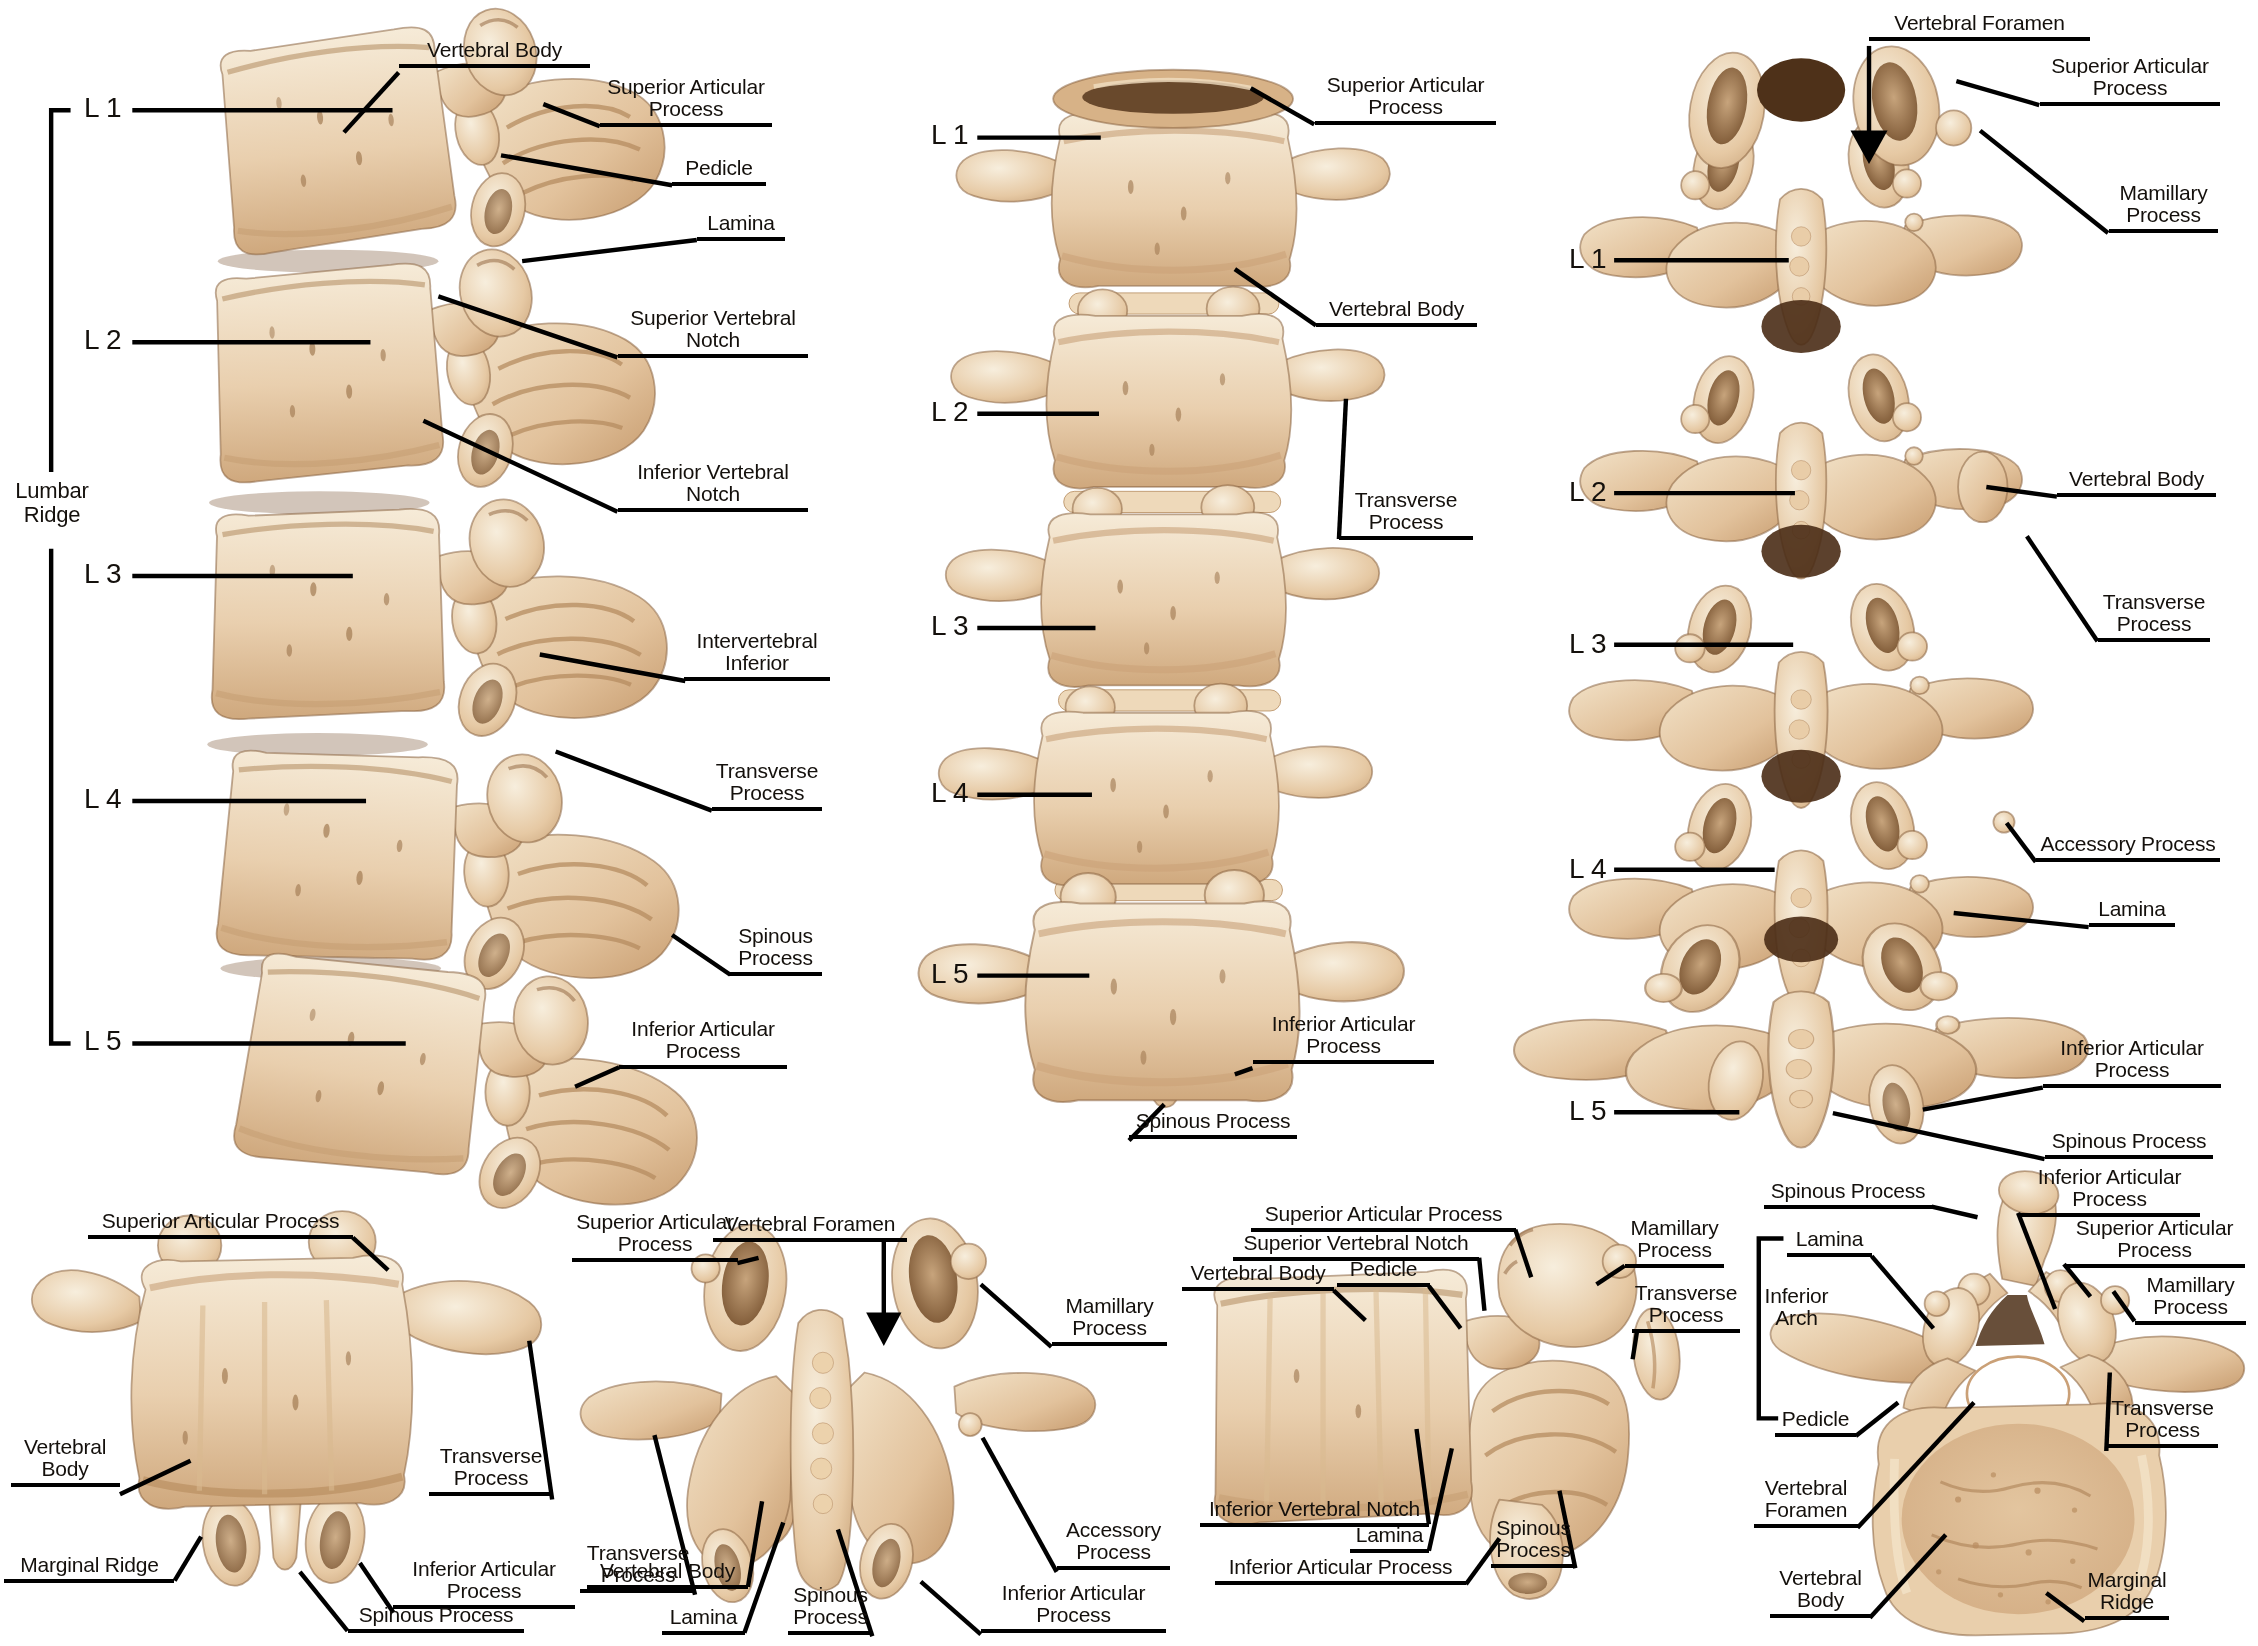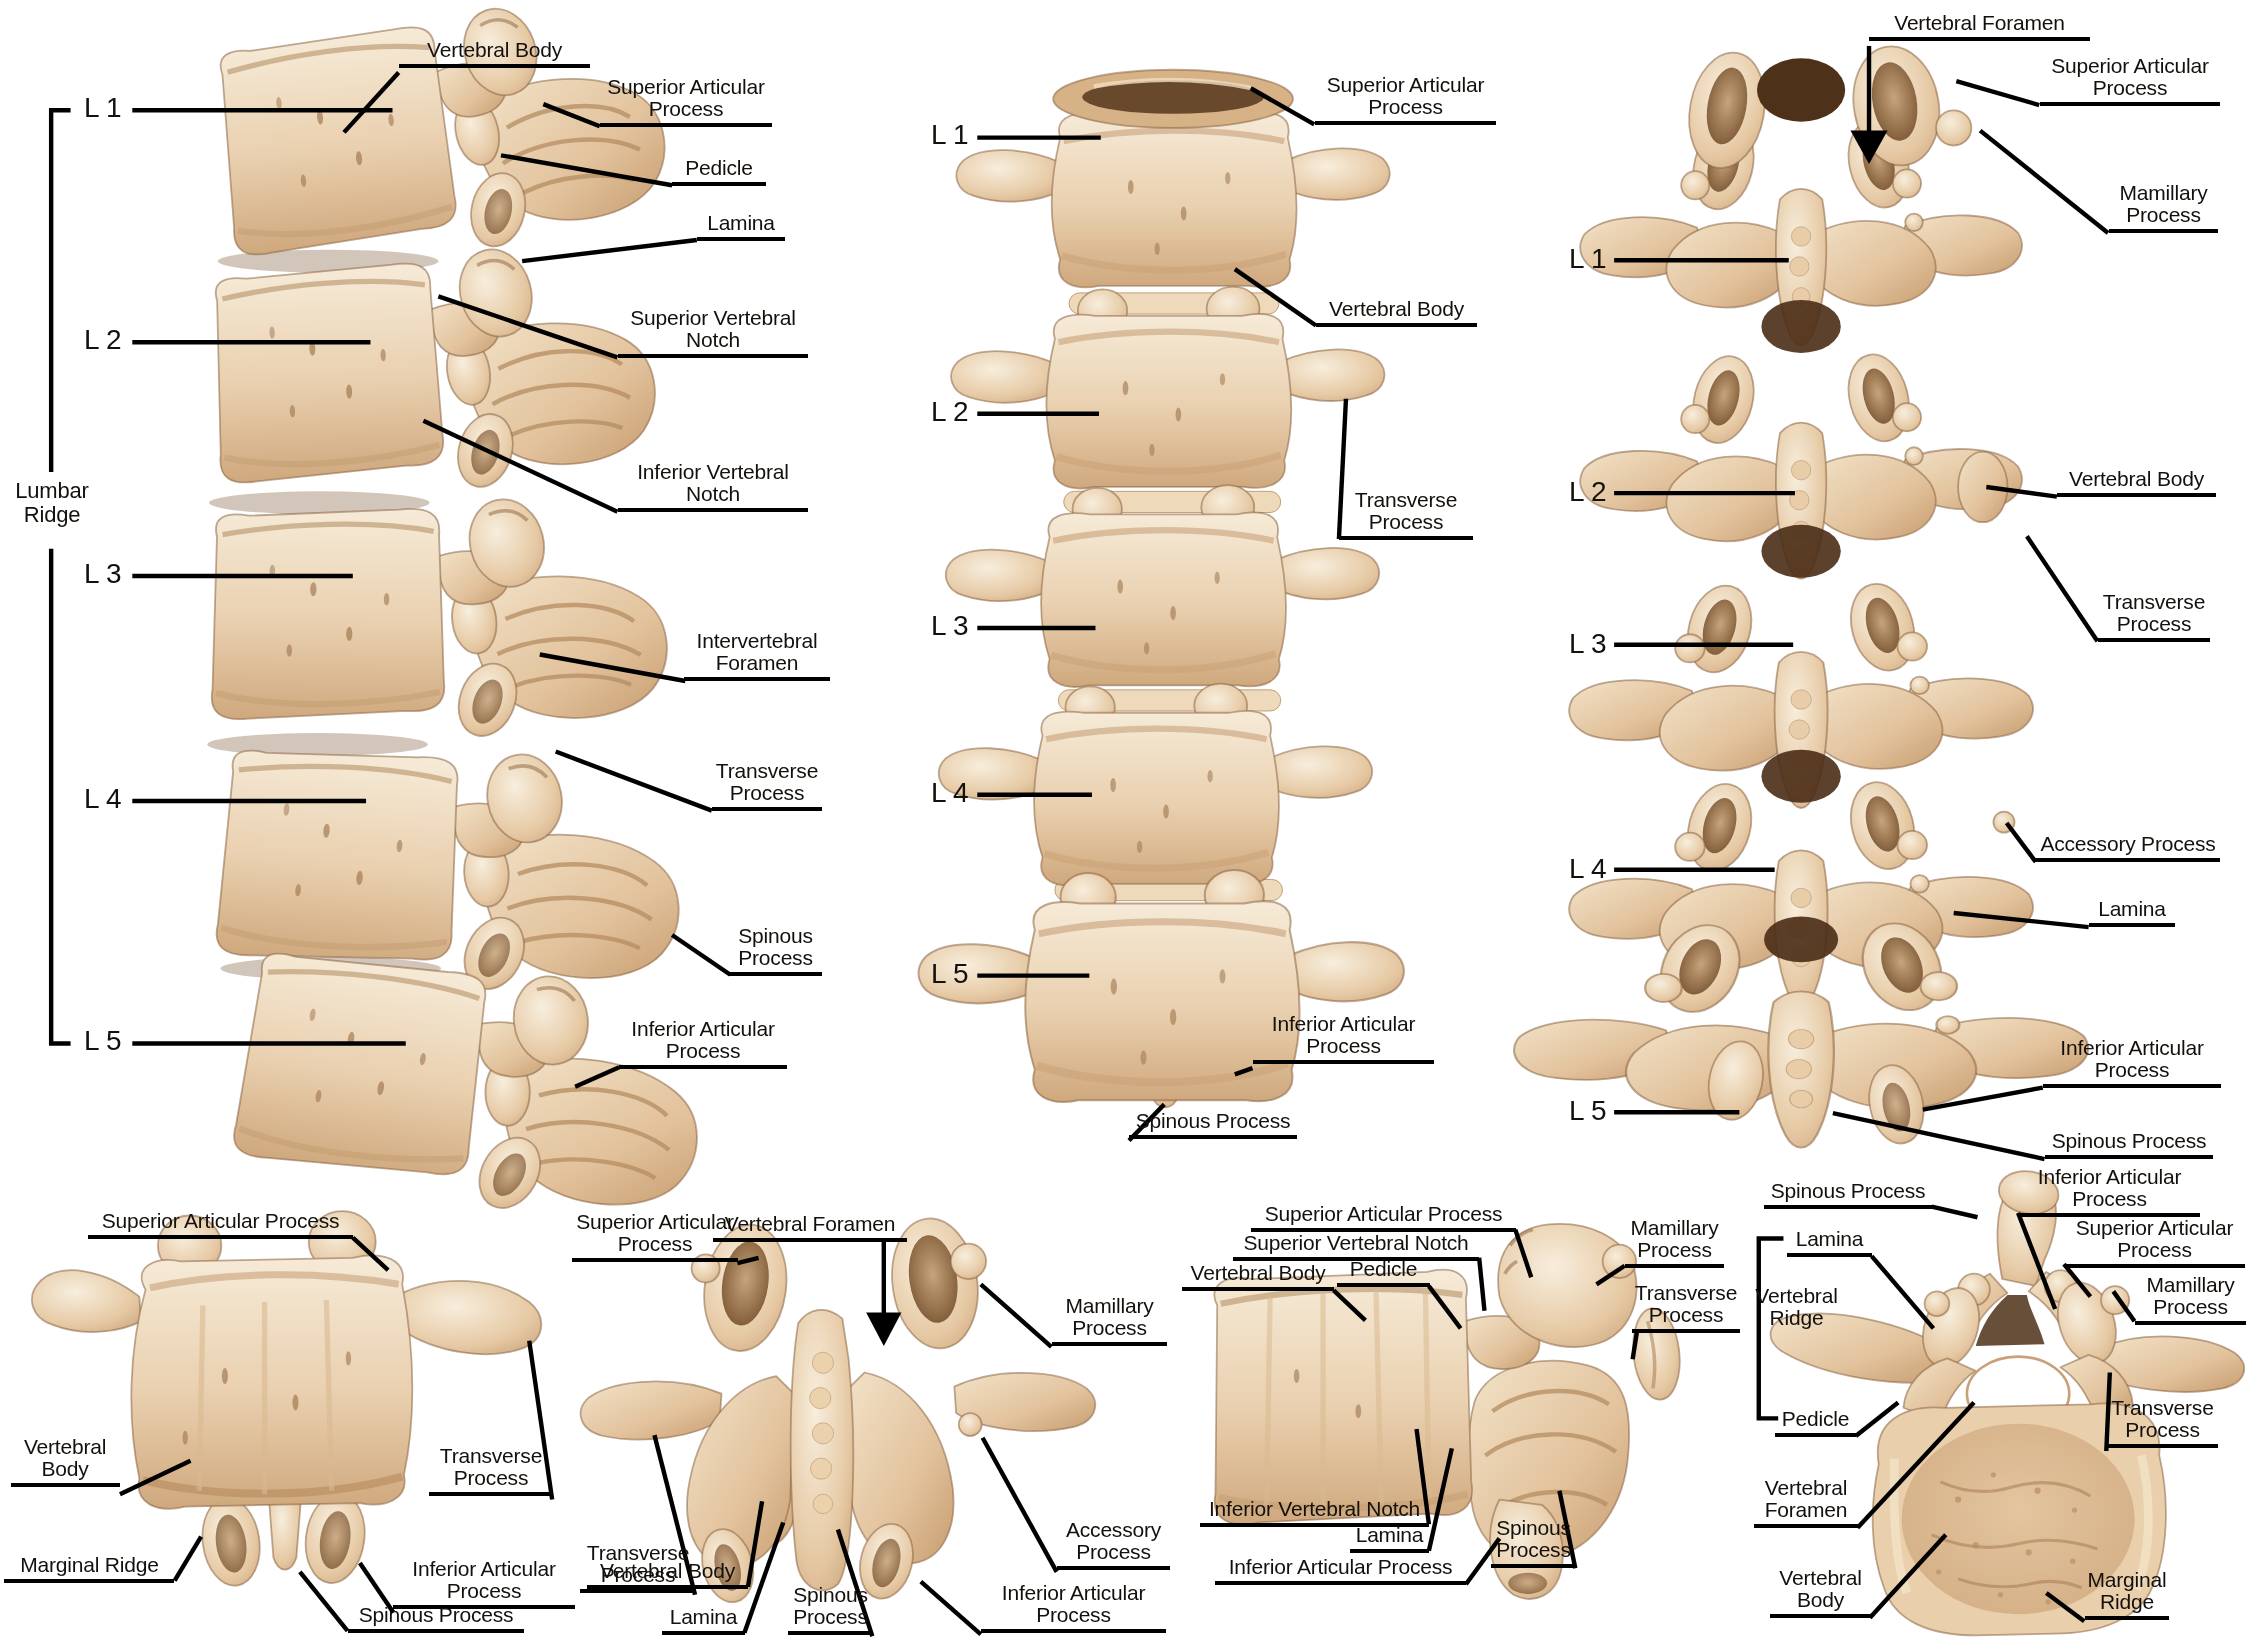--- a/index.html
+++ b/index.html
@@ -347,7 +347,7 @@
 <div class="lab u" style="left:697px;top:212px;width:88px">Lamina</div>
 <div class="lab u" style="left:618px;top:307px;width:190px">Superior Vertebral Notch</div>
 <div class="lab u" style="left:618px;top:461px;width:190px">Inferior Vertebral Notch</div>
-<div class="lab u" style="left:684px;top:630px;width:146px">Intervertebral Foramen</div>
+<div class="lab u" style="left:684px;top:630px;width:146px">Intervertebral Inferior</div>
 <div class="lab u" style="left:712px;top:760px;width:110px">Transverse Process</div>
 <div class="lab u" style="left:729px;top:925px;width:93px">Spinous Process</div>
 <div class="lab u" style="left:619px;top:1018px;width:168px">Inferior Articular Process</div>

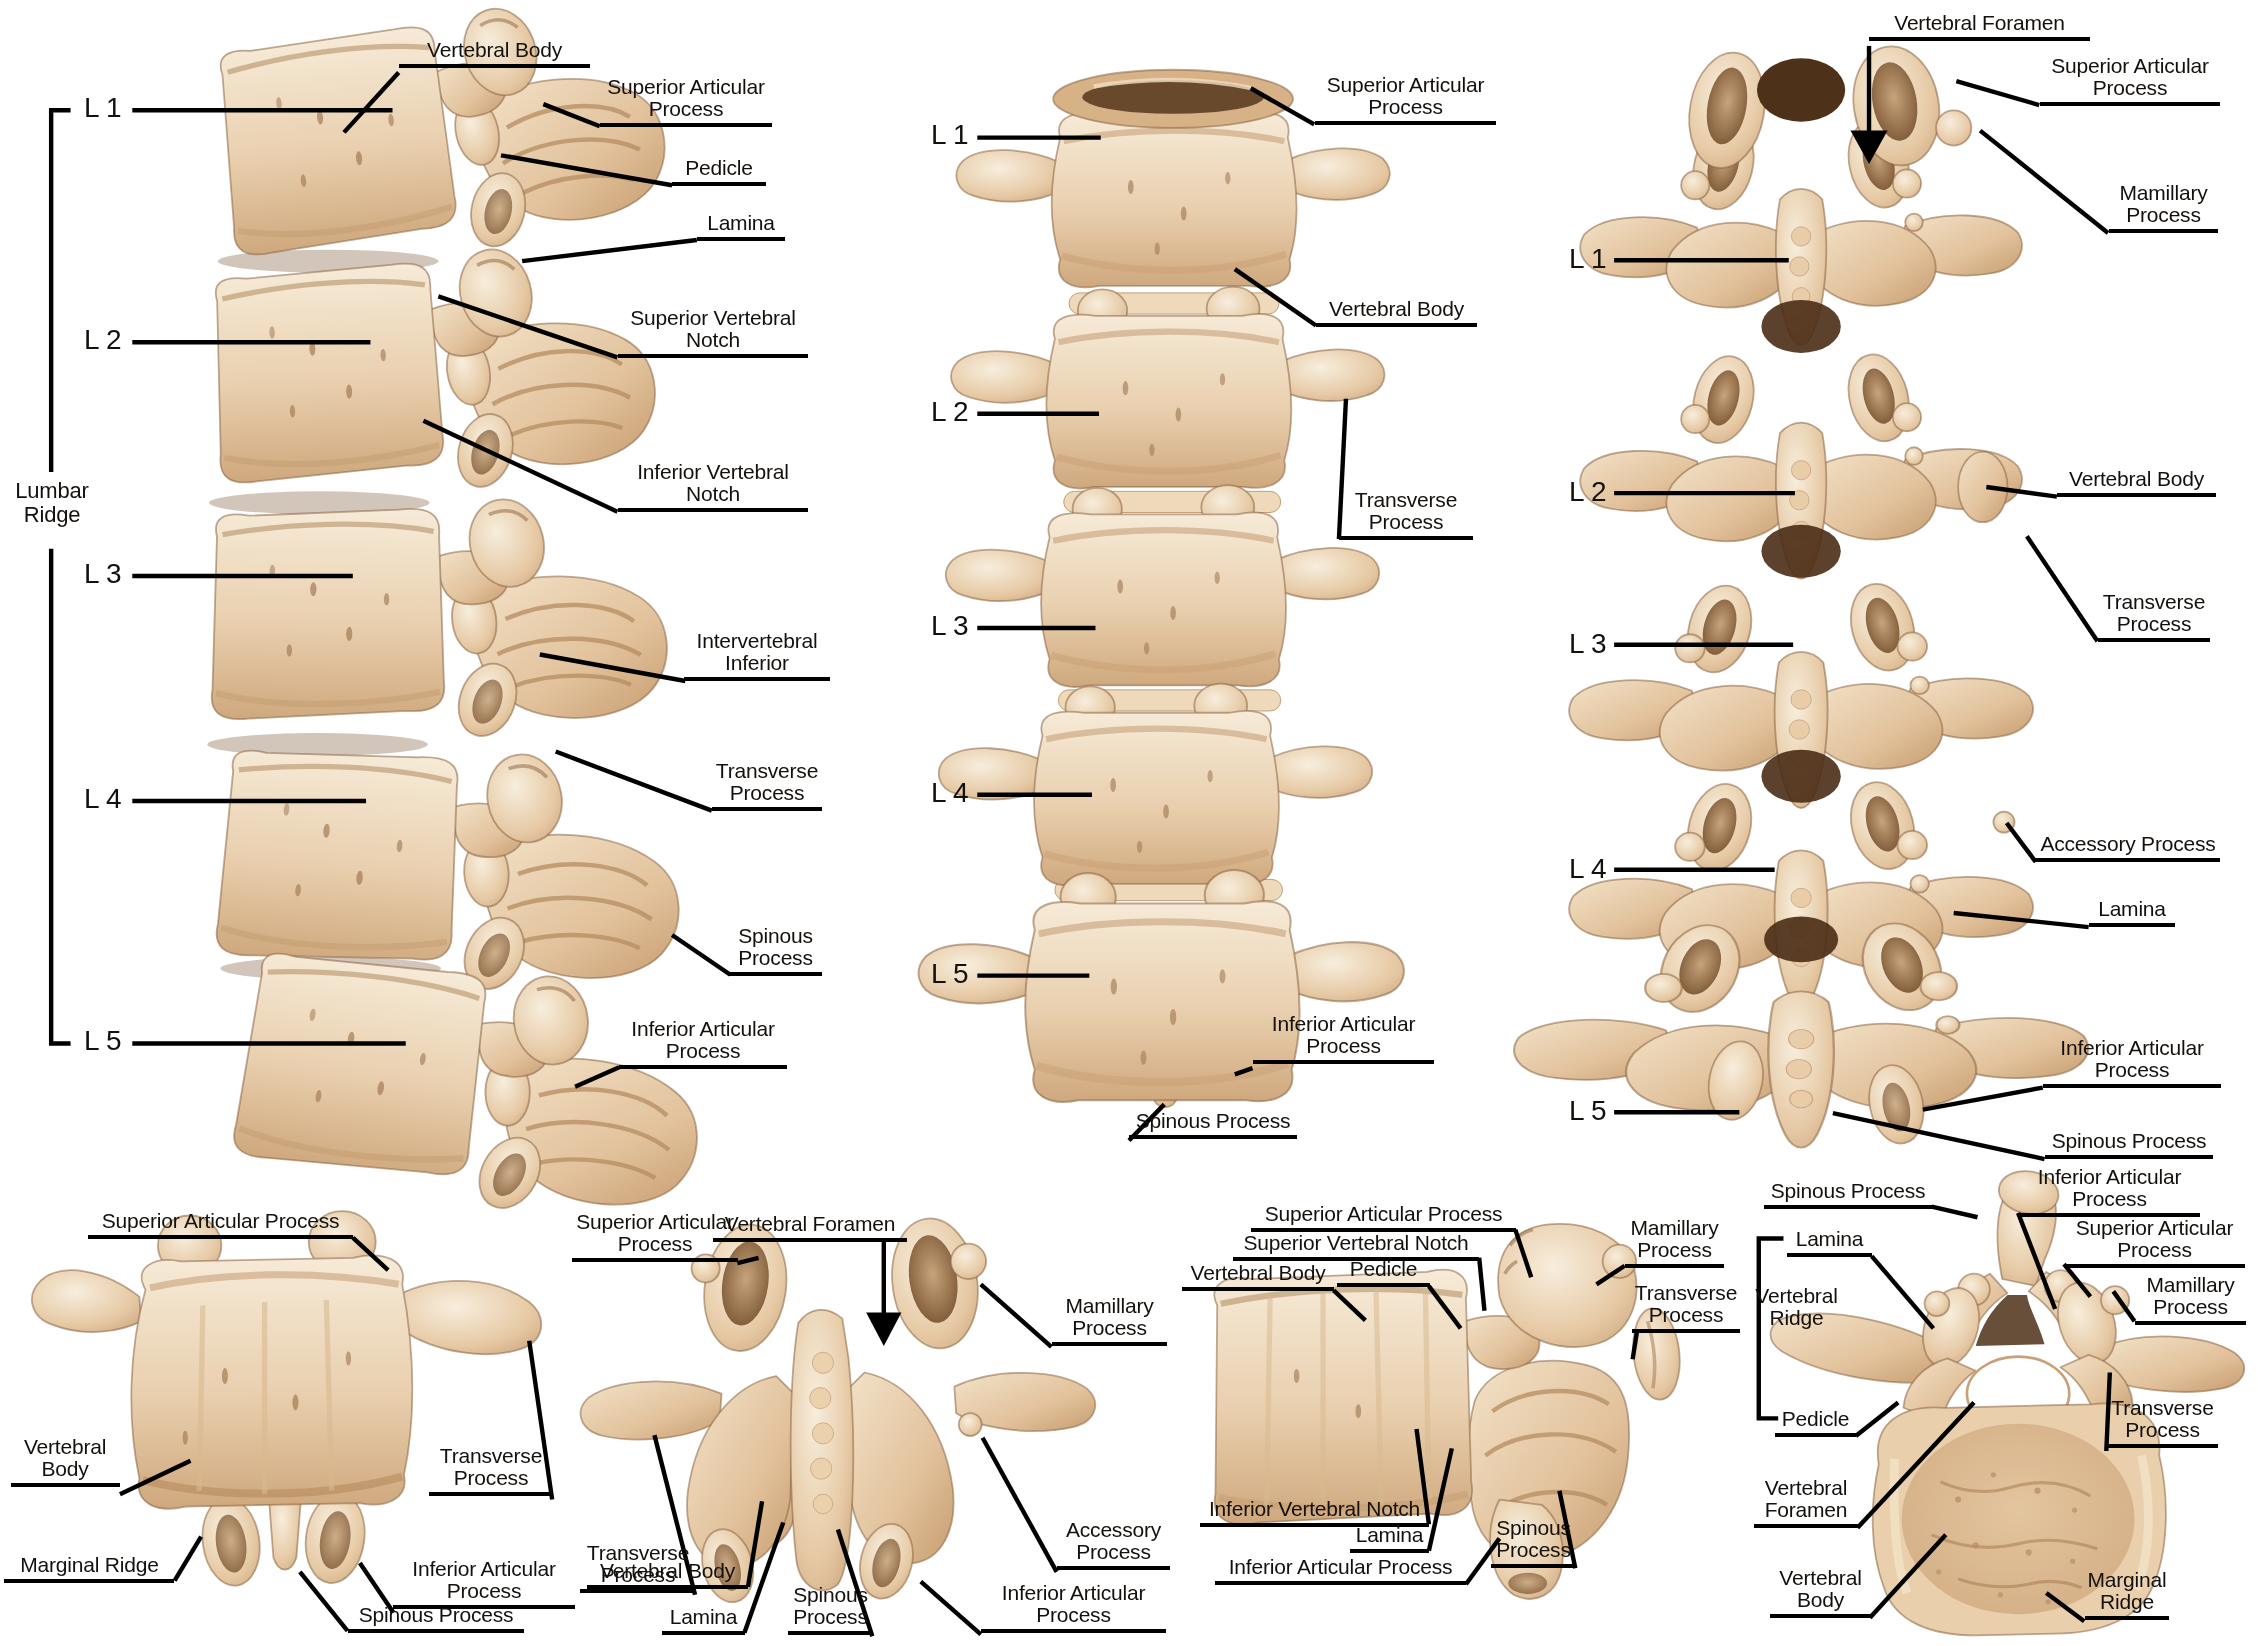--- a/index.html
+++ b/index.html
@@ -411,7 +411,7 @@
 <div class="lab u" style="left:2064px;top:1217px;width:181px">Superior Articular Process</div>
 <div class="lab u" style="left:2135px;top:1274px;width:111px">Mamillary Process</div>
 <div class="lab u" style="left:1787px;top:1228px;width:85px">Lamina</div>
-<div class="lab" style="left:1749px;top:1285px;width:95px">Vertebral Ridge</div>
+<div class="lab" style="left:1749px;top:1285px;width:95px">Inferior Arch</div>
 <div class="lab u" style="left:1775px;top:1408px;width:81px">Pedicle</div>
 <div class="lab u" style="left:1754px;top:1477px;width:104px">Vertebral Foramen</div>
 <div class="lab u" style="left:1770px;top:1567px;width:101px">Vertebral Body</div>

